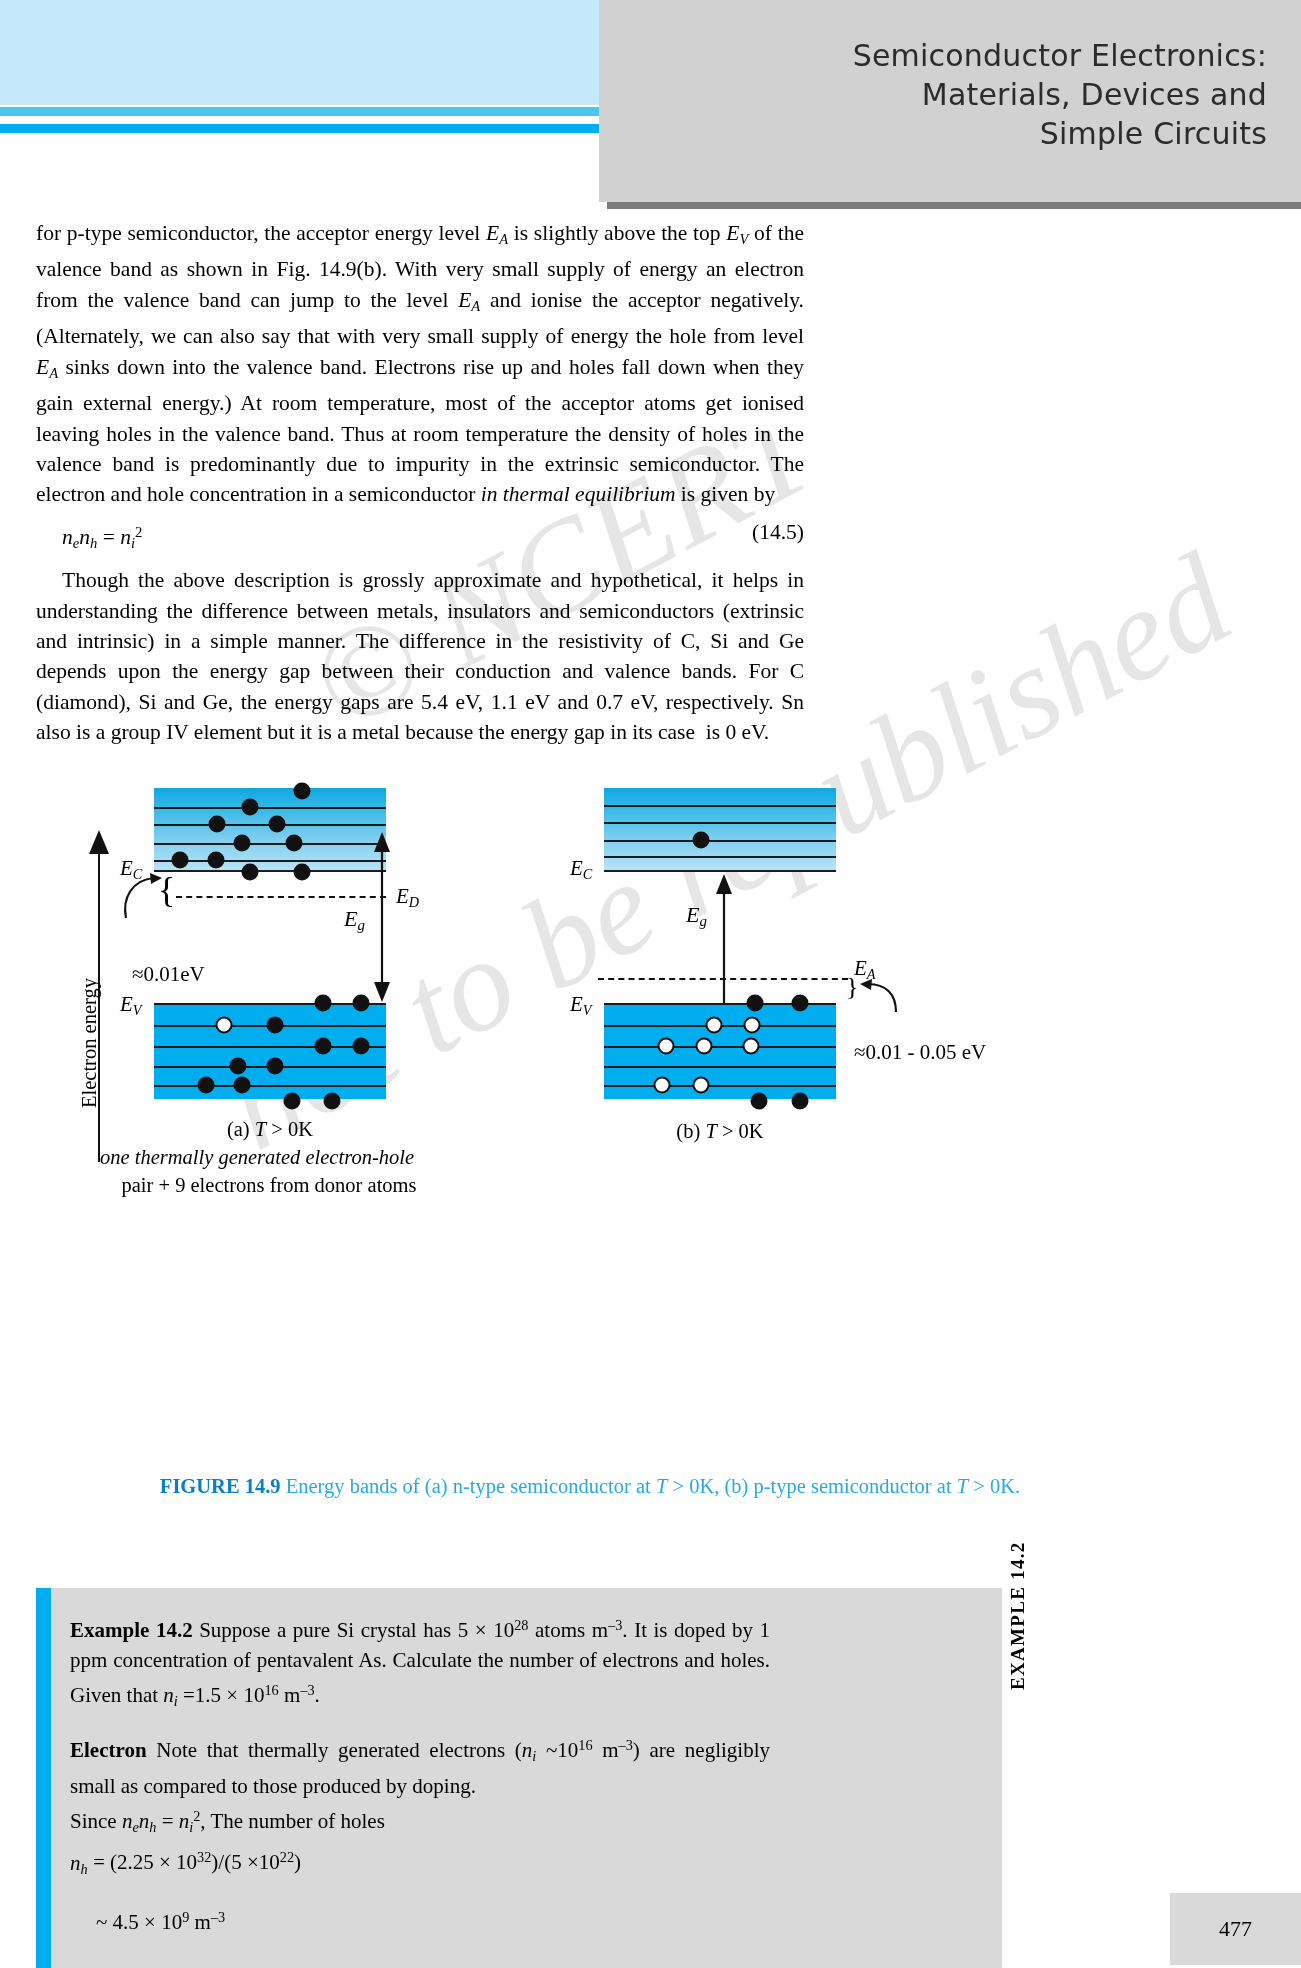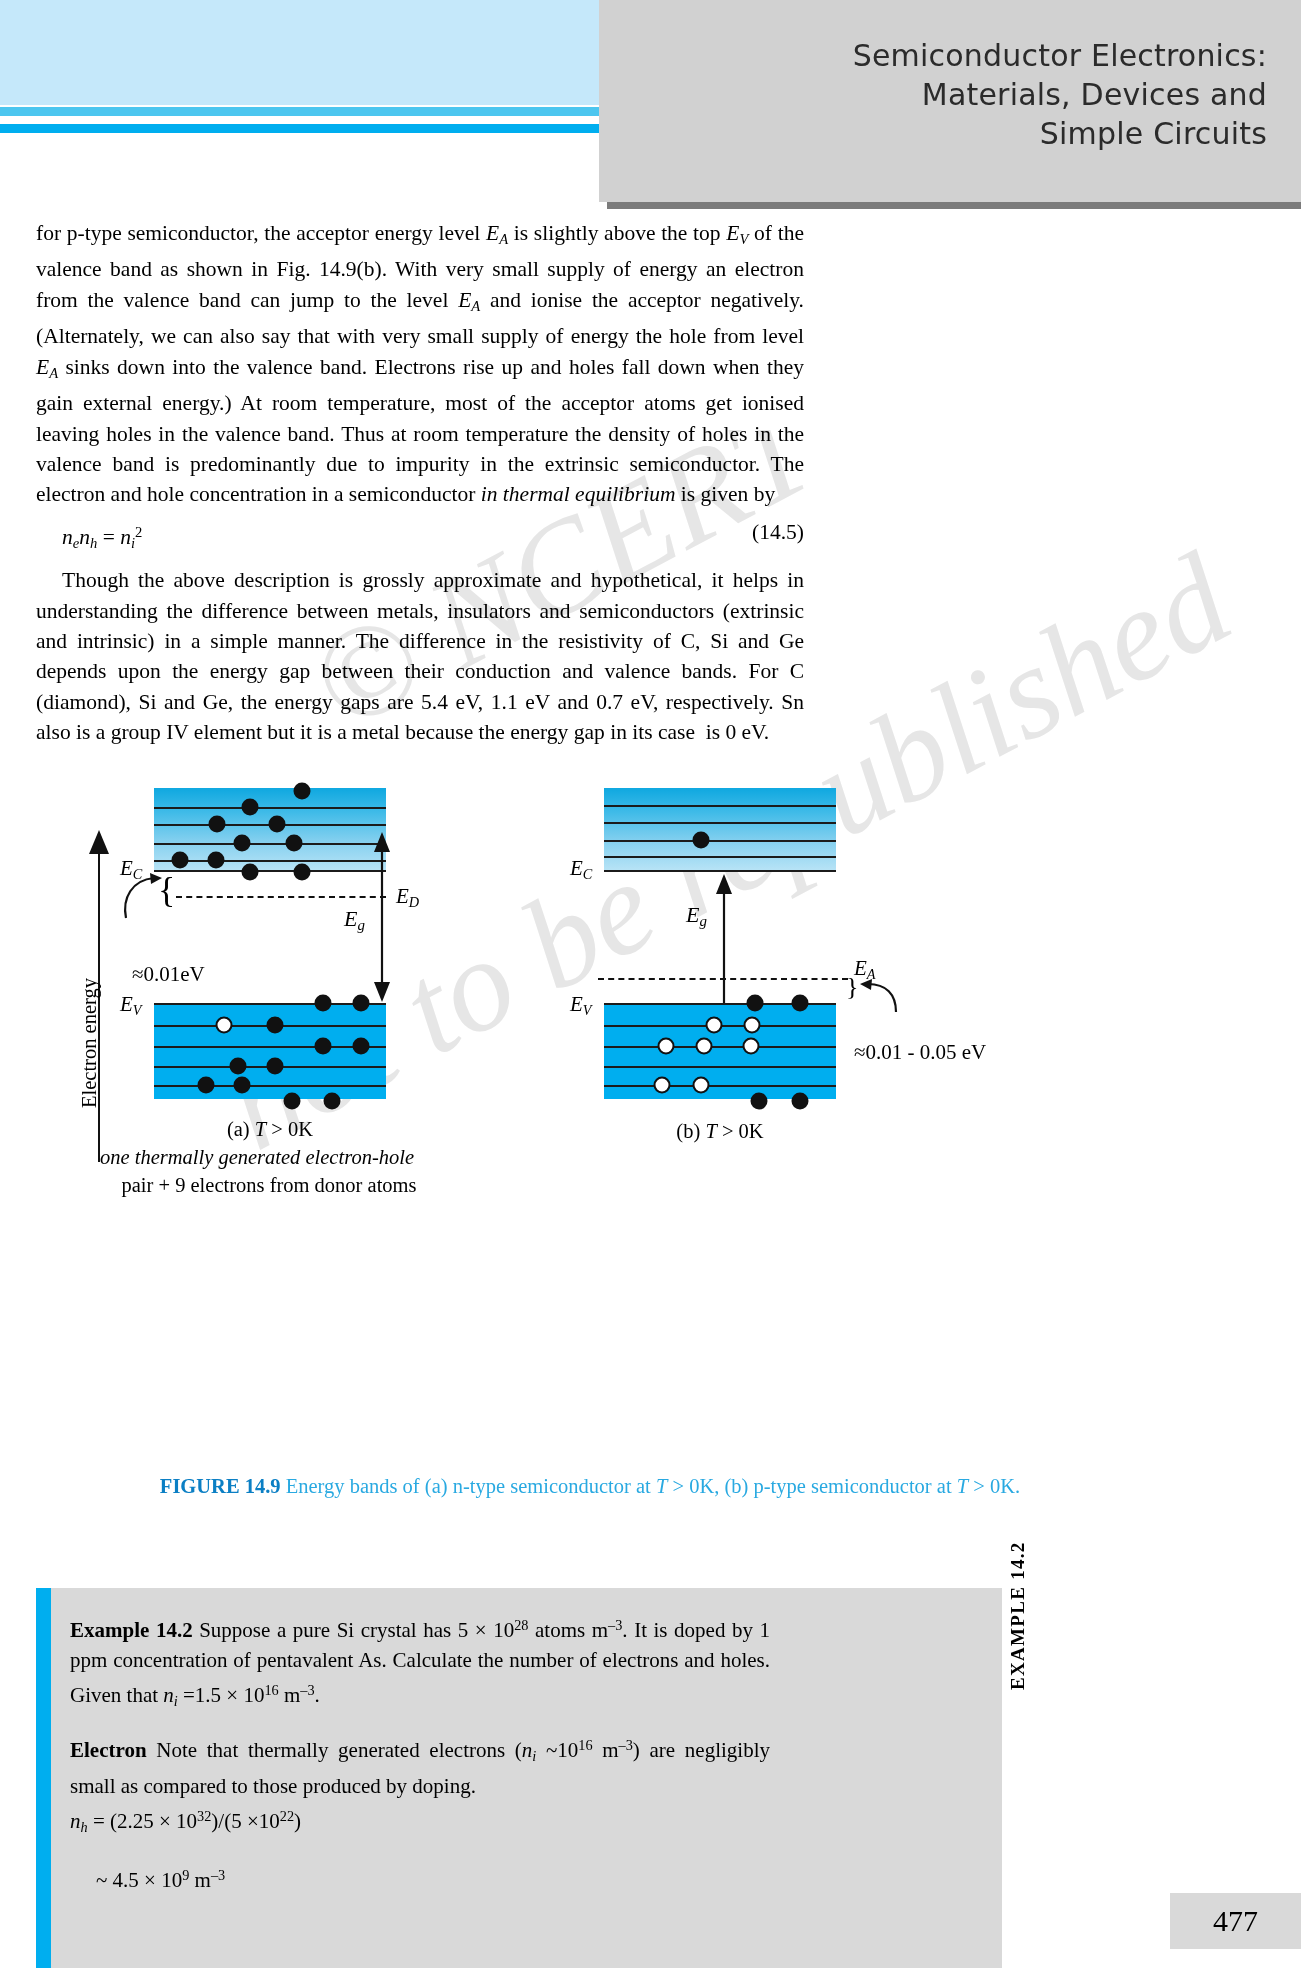--- a/index.html
+++ b/index.html
@@ -243,6 +243,7 @@
 <div id="extext">
   <p><b>Example 14.2</b> Suppose a pure Si crystal has 5 × 10<sup>28</sup> atoms m<sup>–3</sup>. It is doped by 1 ppm concentration of pentavalent As. Calculate the number of electrons and holes. Given that <i>n<sub>i</sub></i> =1.5 × 10<sup>16</sup> m<sup>–3</sup>.</p>
   <p class="tight"><b>Electron</b> Note that thermally generated electrons (<i>n<sub>i</sub></i> ~10<sup>16</sup> m<sup>–3</sup>) are negligibly small as compared to those produced by doping.</p>
+  <p class="tight">Since <i>n<sub>e</sub>n<sub>h</sub></i> = <i>n<sub>i</sub></i><sup>2</sup>, The number of holes</p>
   <p class="tight"><i>n<sub>h</sub></i> = (2.25 × 10<sup>32</sup>)/(5 ×10<sup>22</sup>)</p>
   <p class="tight" style="margin-top:18px;padding-left:26px;">~ 4.5 × 10<sup>9</sup> m<sup>–3</sup></p>
 </div>

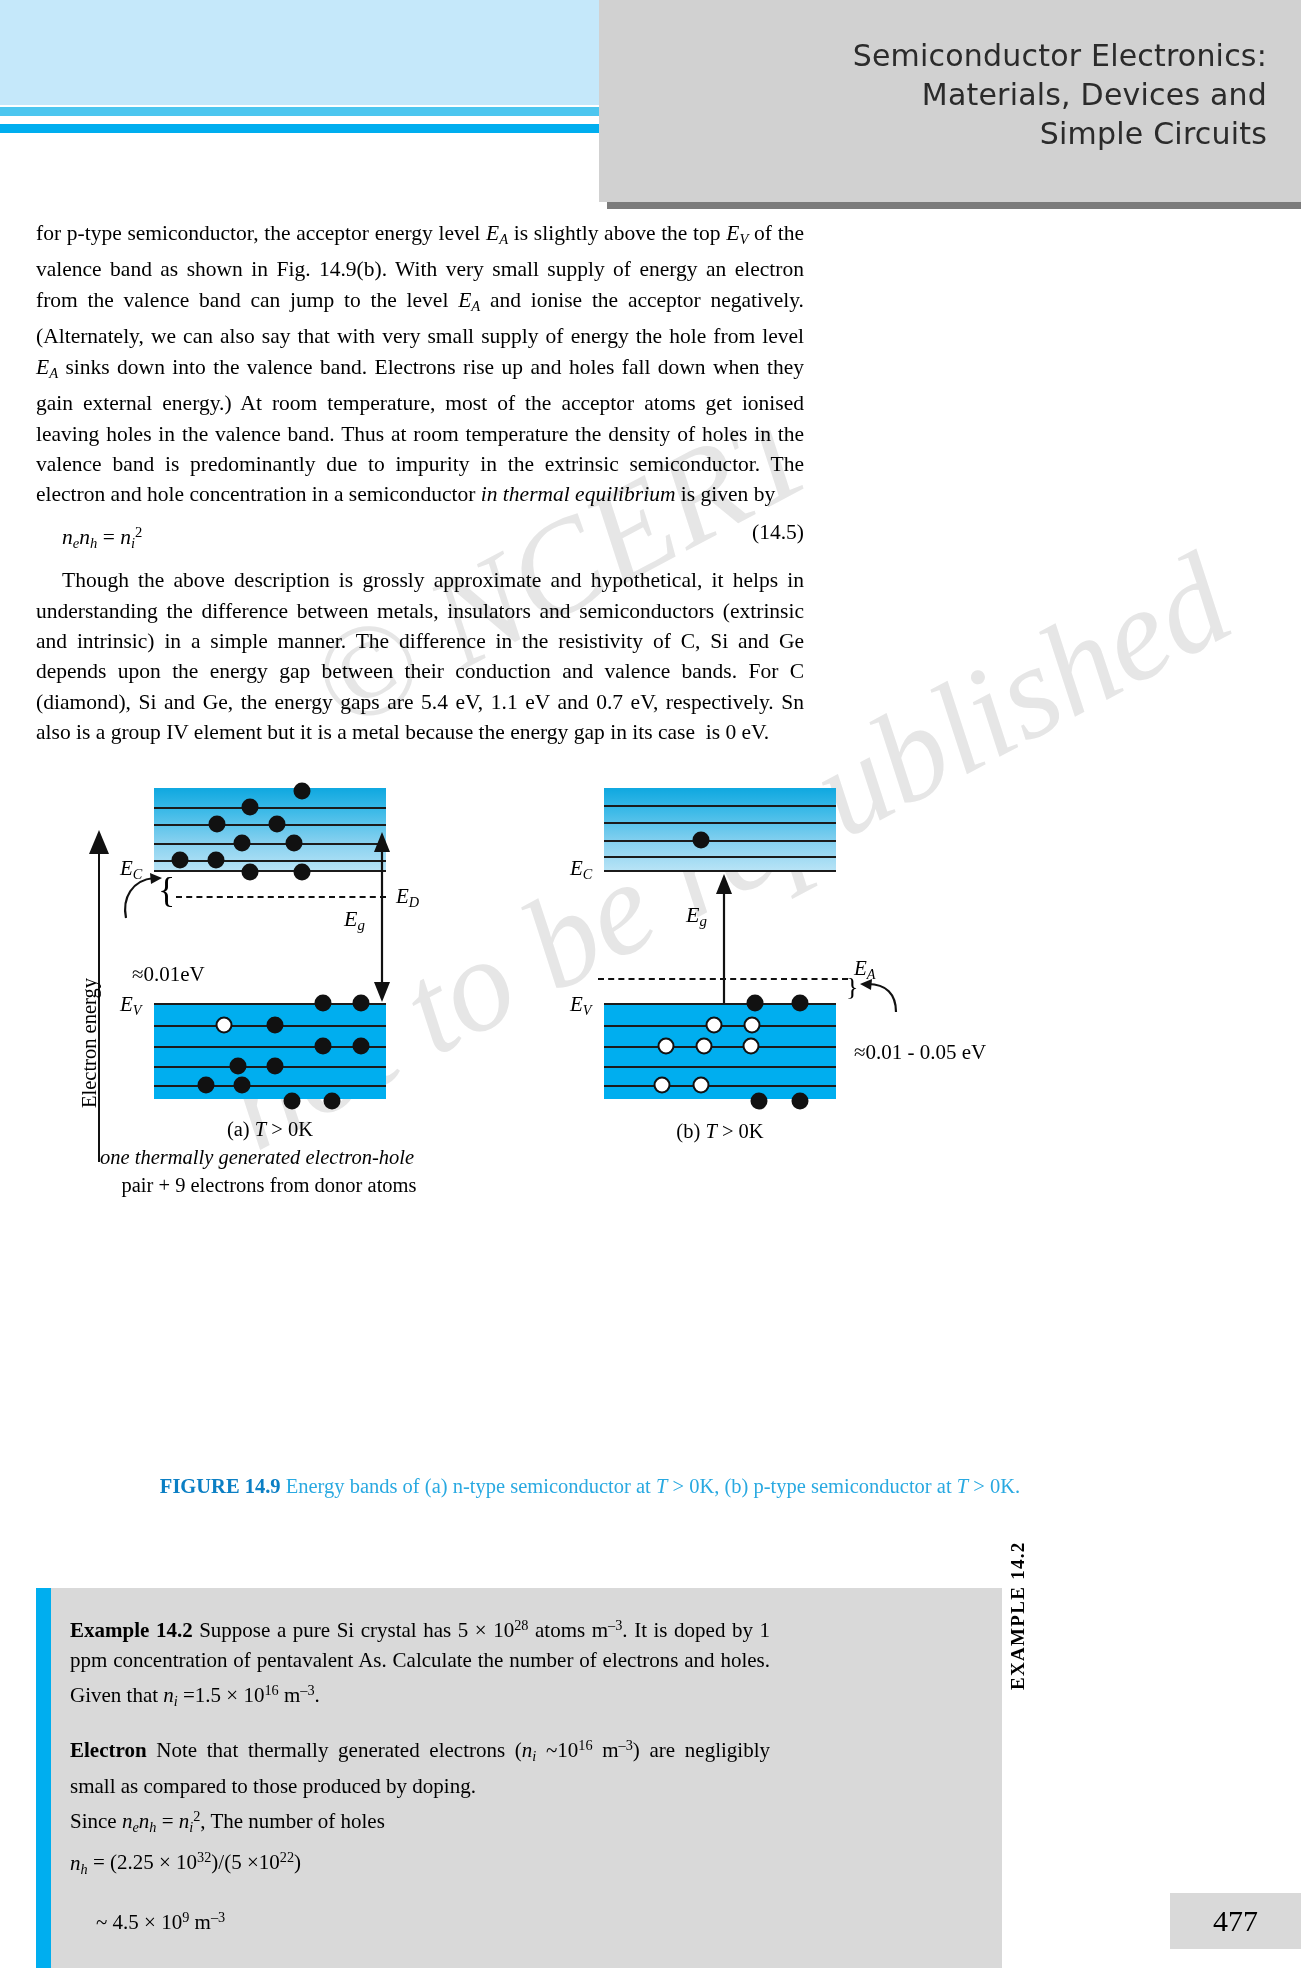--- a/index.html
+++ b/index.html
@@ -82,8 +82,8 @@
     letter-spacing:1.3px;white-space:nowrap;transform-origin:0 0;transform:rotate(-90deg);
   }
   #pagenum{
-    position:absolute;left:1170px;top:1893px;width:131px;height:56px;background:#d9d9d9;
-    font-size:30px;display:flex;align-items:center;justify-content:center;
+    position:absolute;left:1170px;top:1893px;width:131px;height:72px;background:#d9d9d9;
+    font-size:22px;display:flex;align-items:center;justify-content:center;
   }
 </style>
 </head>

